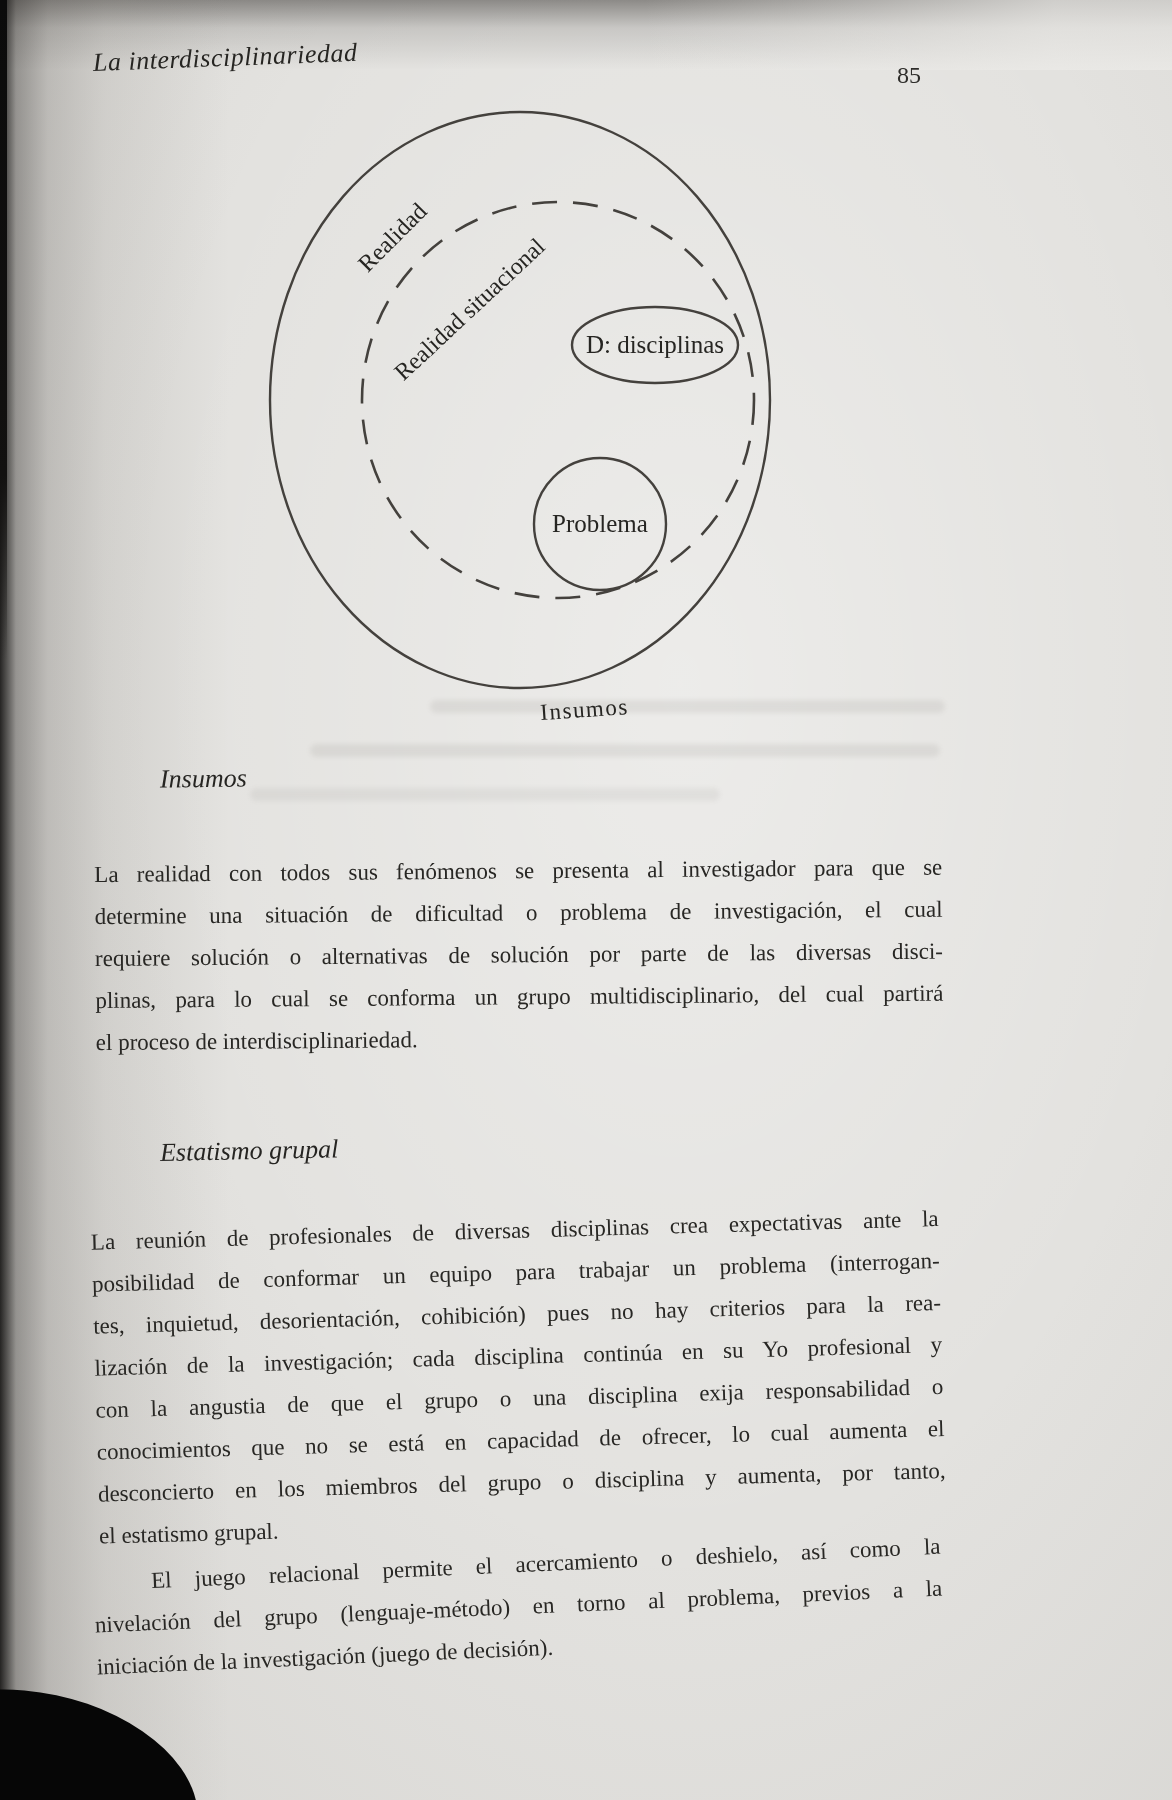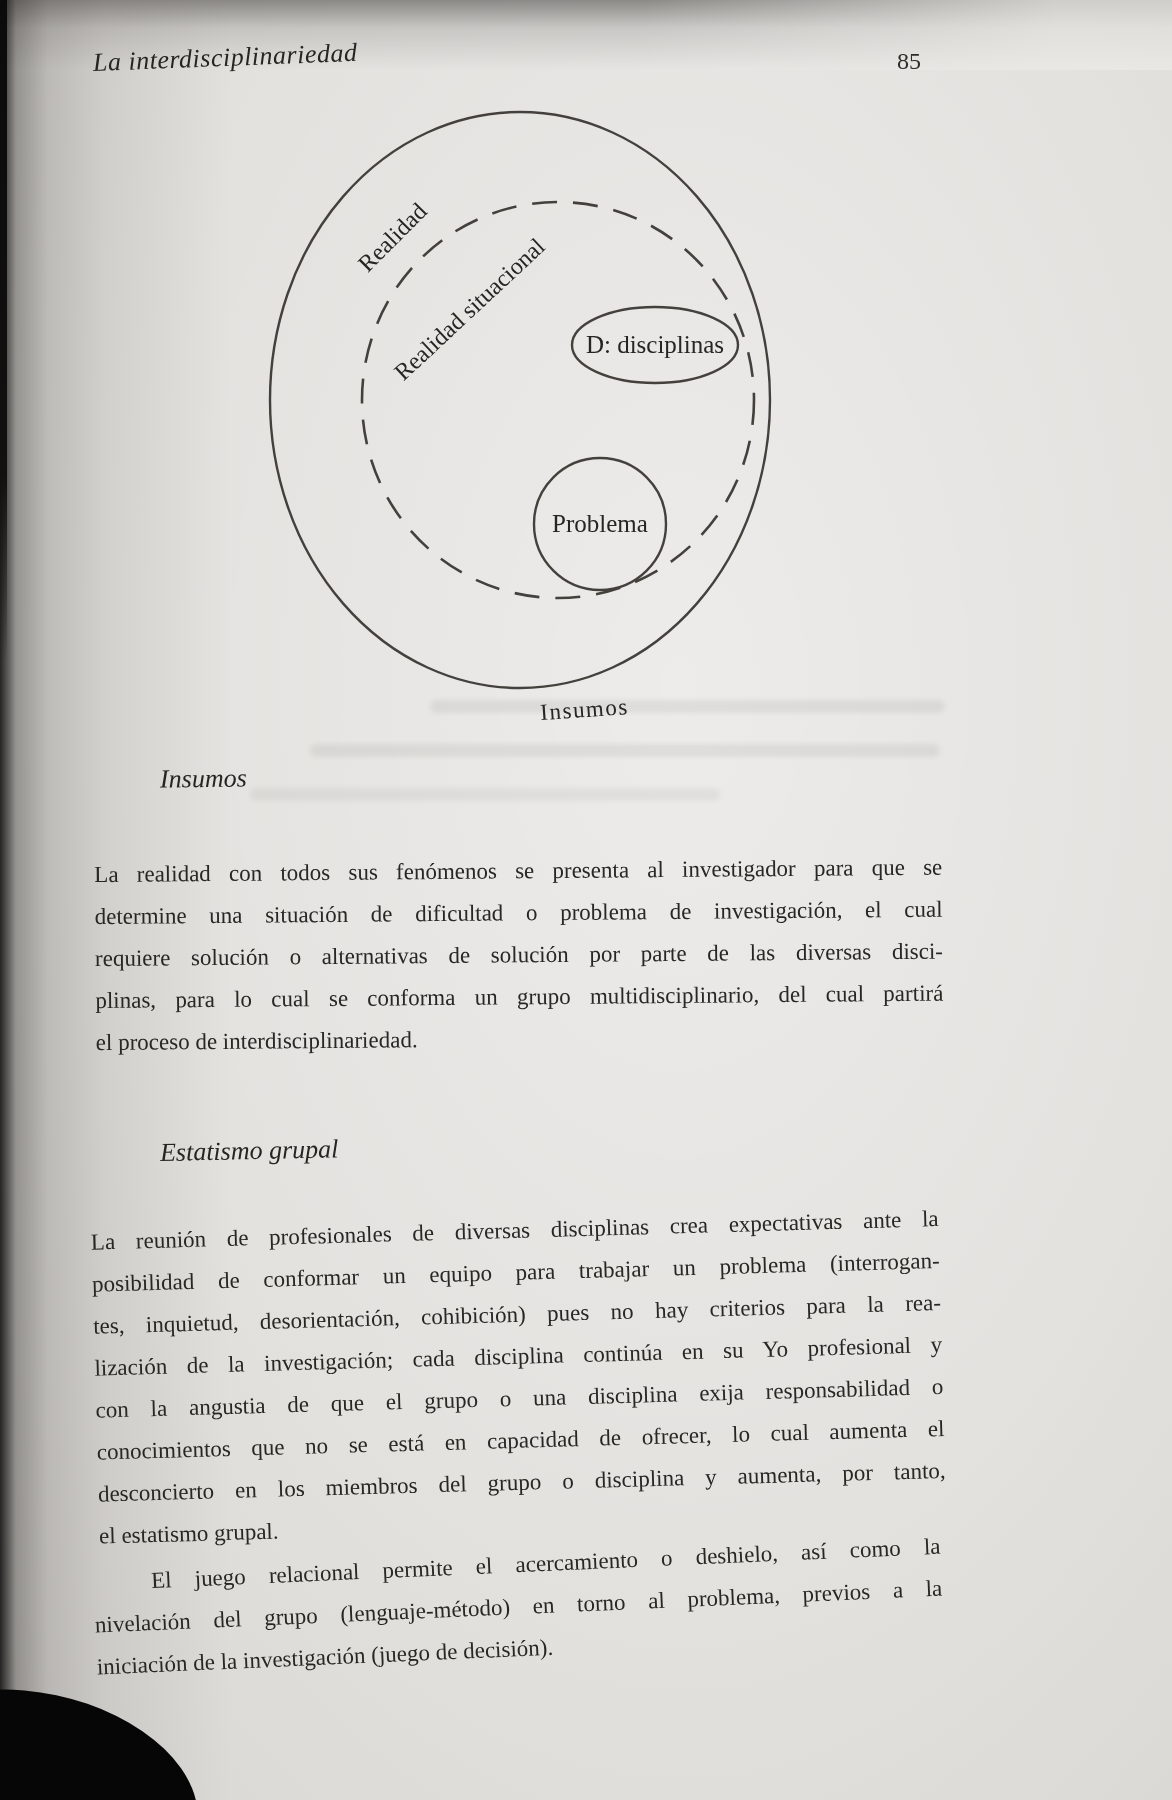--- a/index.html
+++ b/index.html
@@ -31,7 +31,7 @@
   
   .running-head{position:absolute;left:93px;top:48px;font-style:italic;font-size:26px;
     letter-spacing:0.5px;transform:rotate(-2.2deg);transform-origin:left center;color:#262522;}
-  .folio{position:absolute;left:897px;top:48px;font-size:24px;color:#2e2d2a;}
+  .folio{position:absolute;left:897px;top:62px;font-size:24px;color:#2e2d2a;}
 
   
   .diagram{position:absolute;left:240px;top:80px;width:560px;height:660px;}

